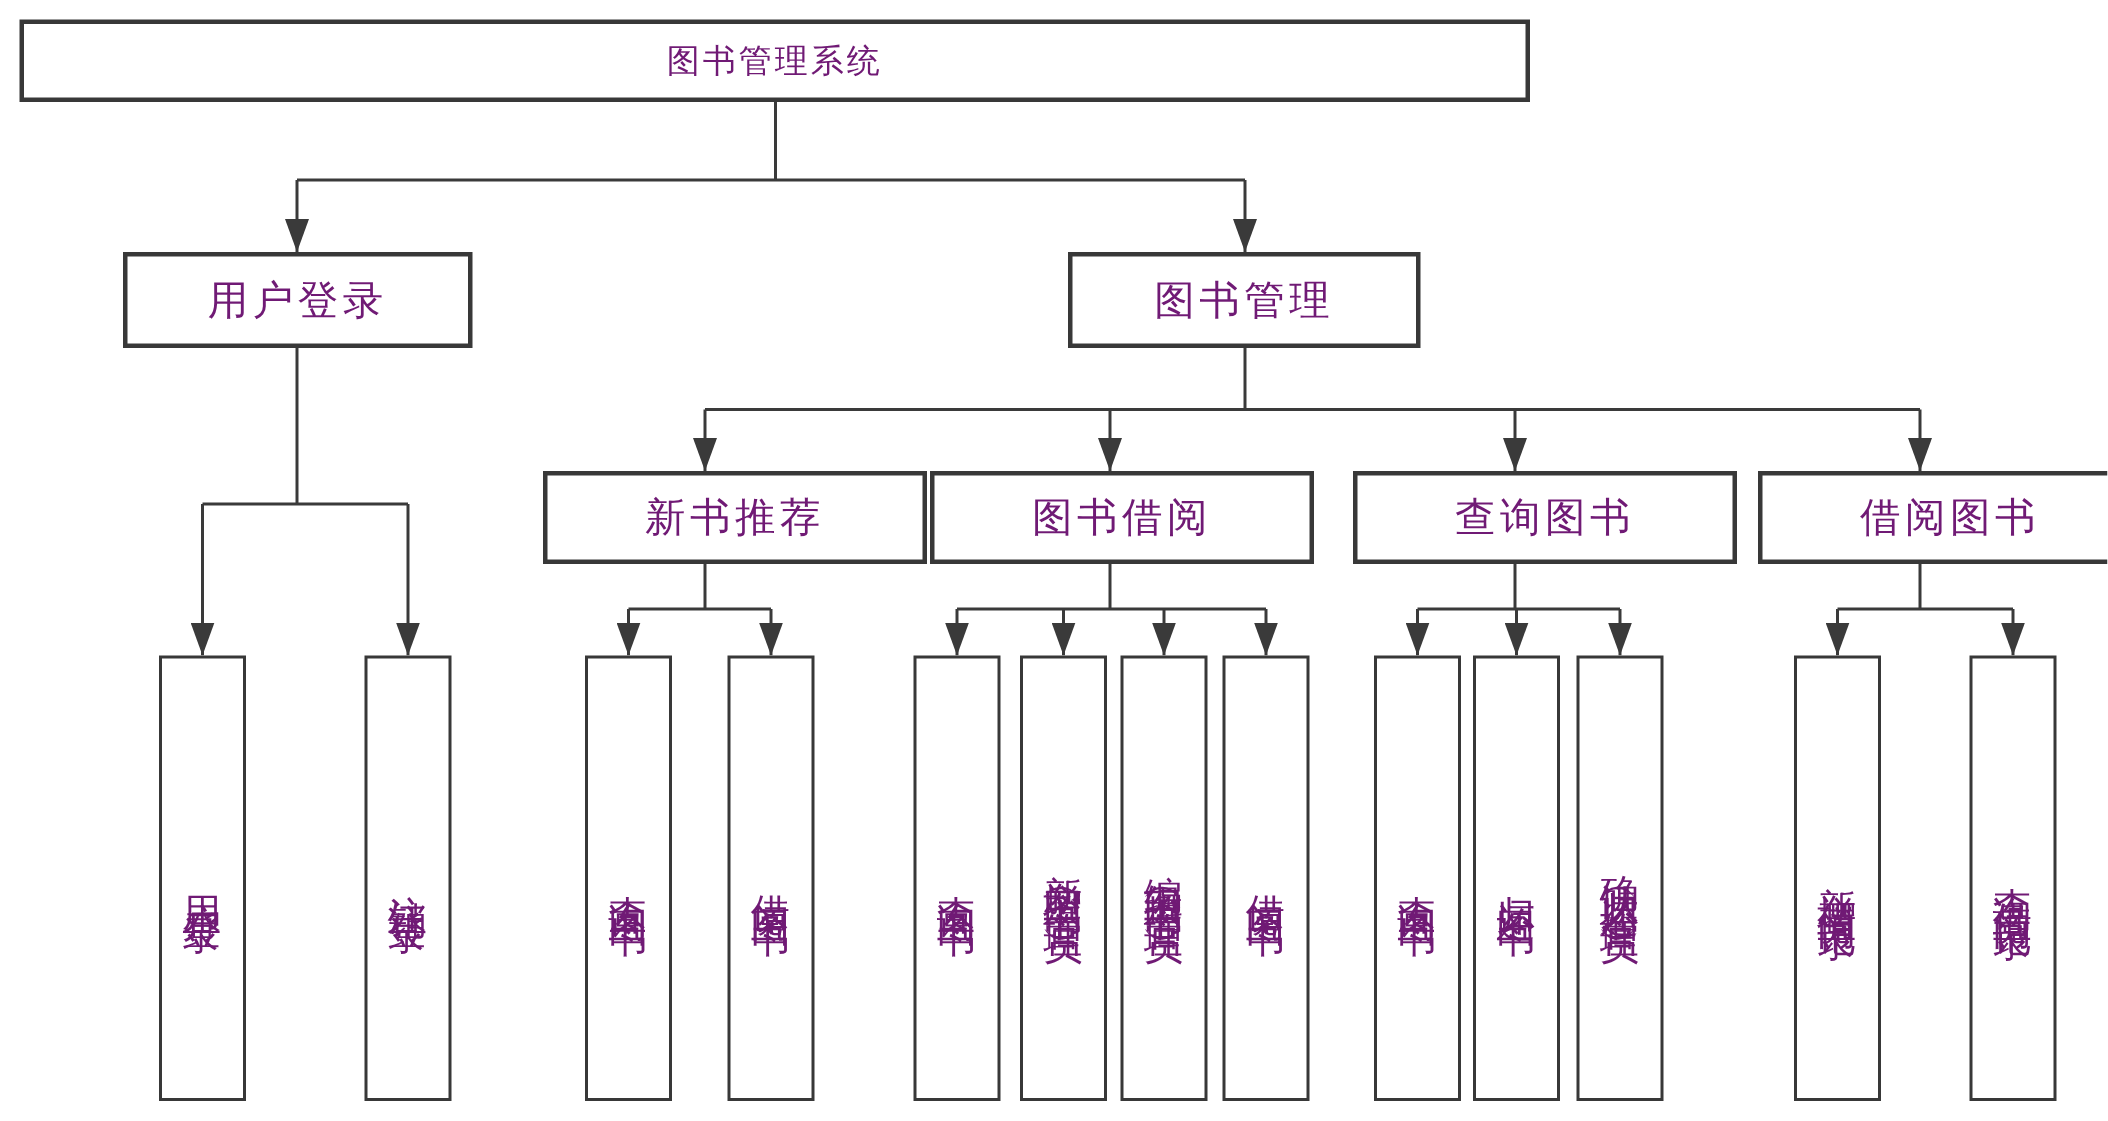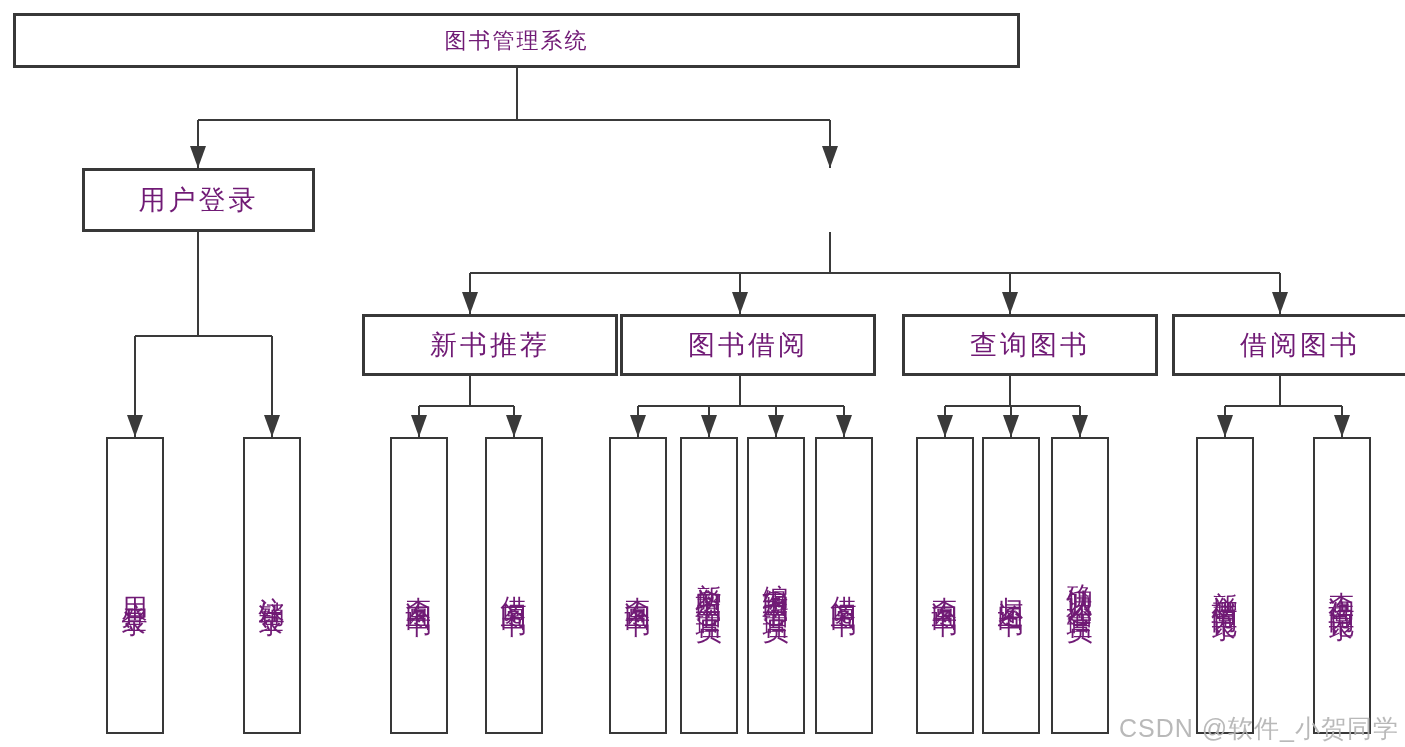--- a/index.html
+++ b/index.html
@@ -150,6 +150,7 @@
   <div class="node root">图书管理系统</div>
 
   <div class="node l2a">用户登录</div>
+  <div class="node l2b">图书管理</div>
 
   <div class="node l3 l3a">新书推荐</div>
   <div class="node l3 l3b">图书借阅</div>

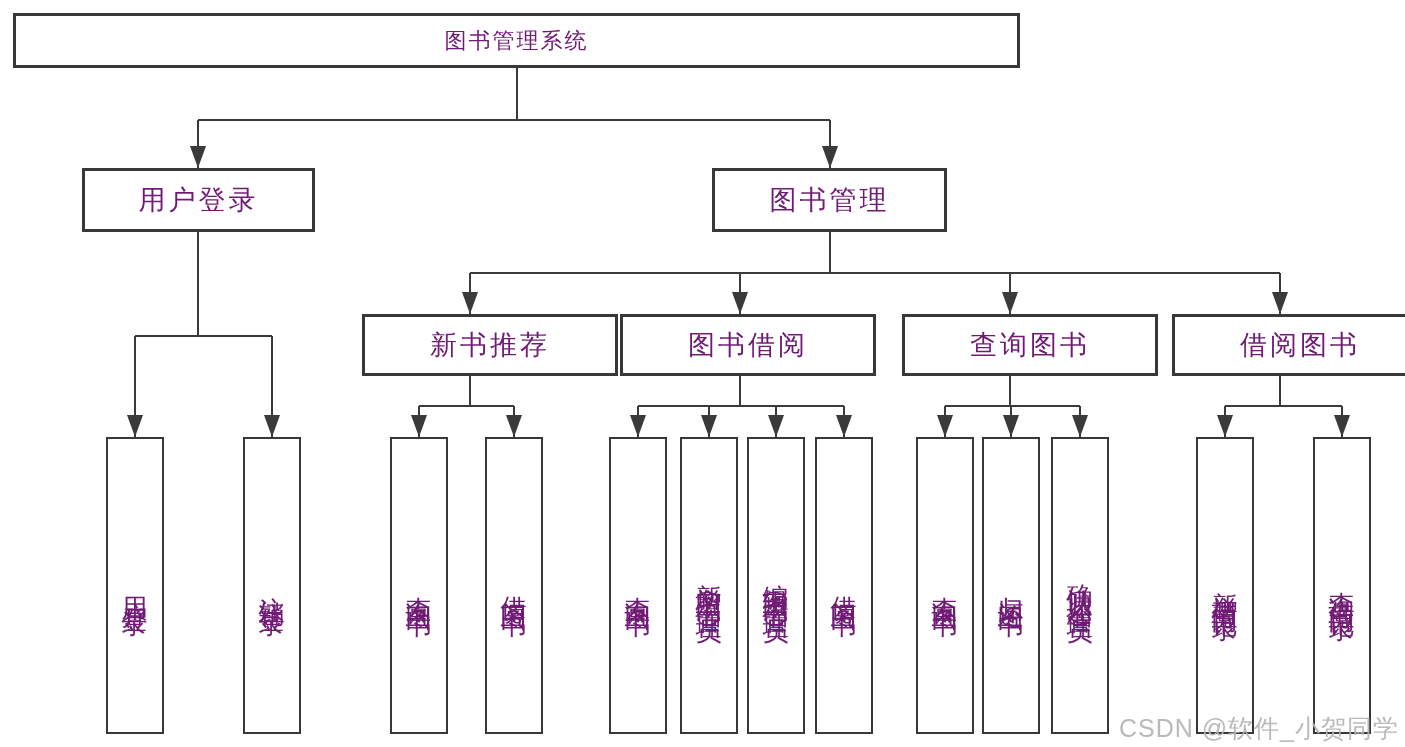--- a/index.html
+++ b/index.html
@@ -175,7 +175,6 @@
   <div class="node leaf lf12">新增借阅记录</div>
   <div class="node leaf lf13">查询借阅记录</div>
 
-  <div id="watermark">CSDN @软件_小贺同学</div>
 
 </div>
 

